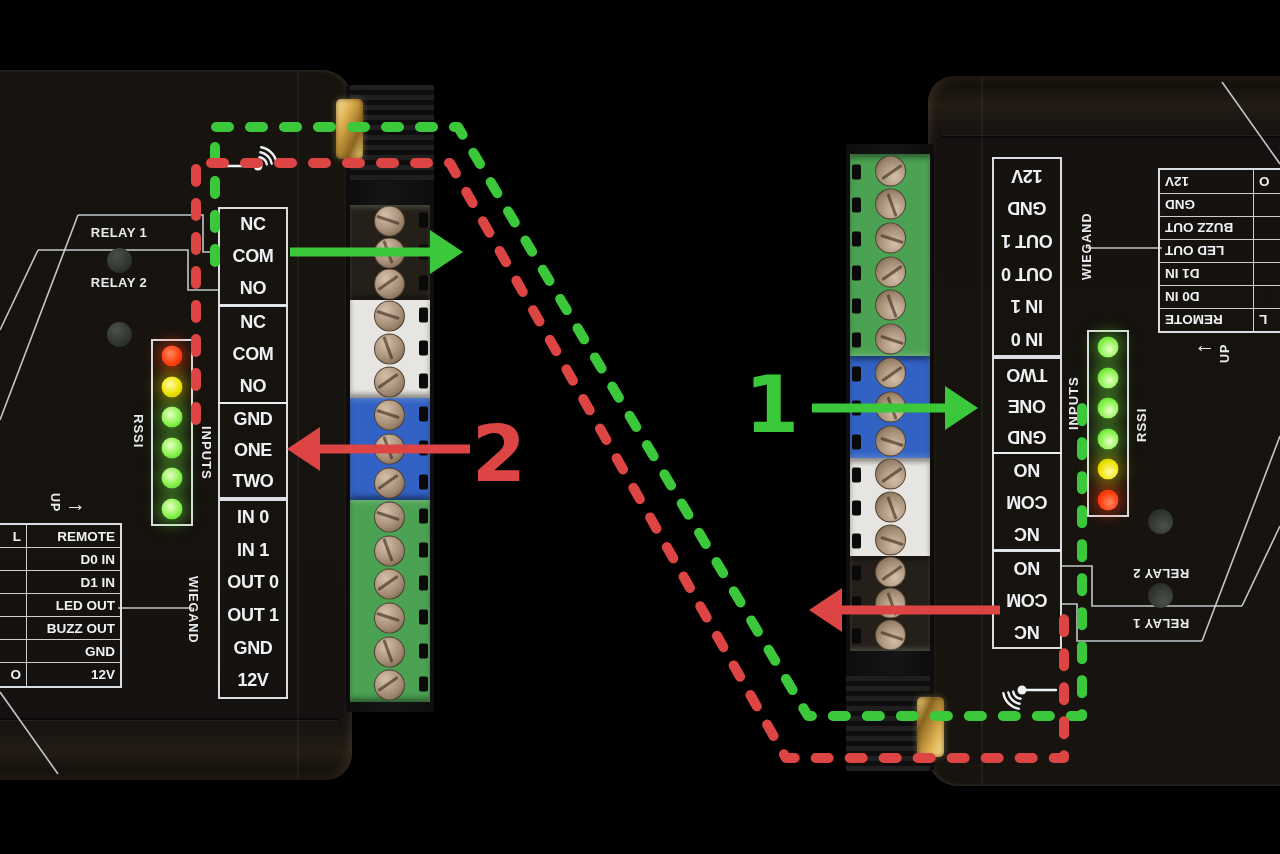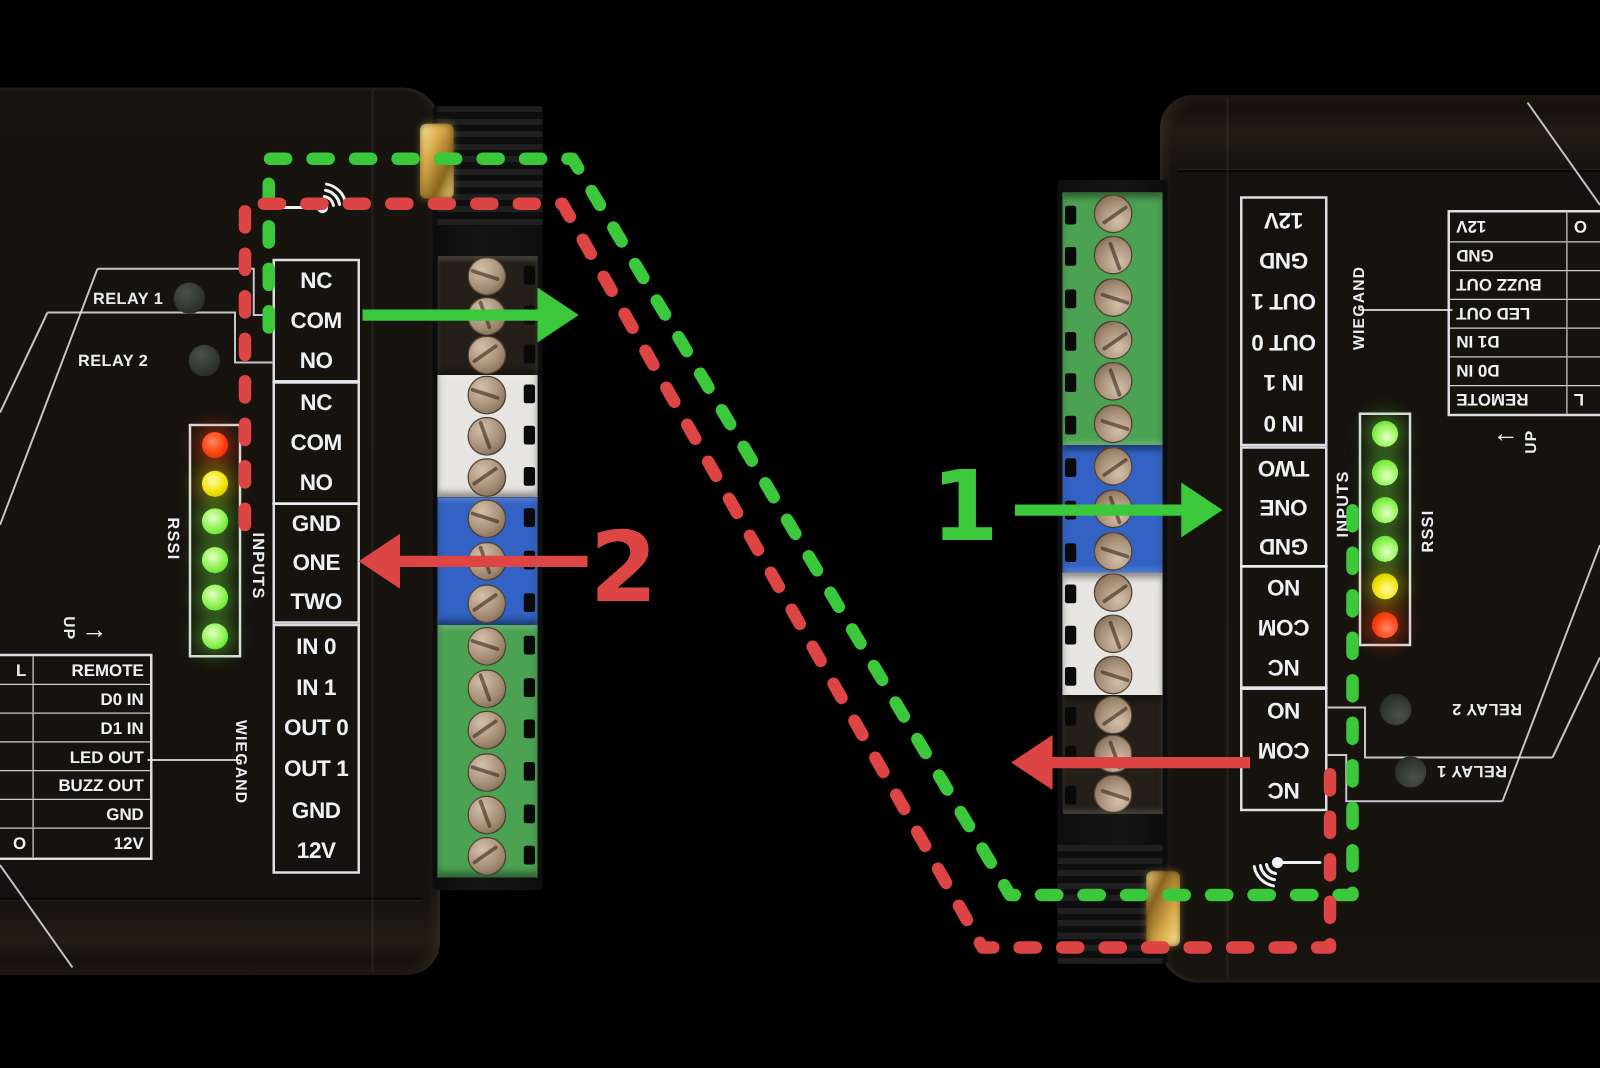--- a/index.html
+++ b/index.html
@@ -28,7 +28,7 @@
   .wiegand-label{left:186px;top:506px;height:84px;font-size:12.5px;}
 
   .relay-ind{position:absolute;left:60px;width:118px;height:26px;display:flex;align-items:center;
-             justify-content:center;gap:8px;}
+             justify-content:space-between;gap:8px;flex-direction:column;}
   .relay-ind.r1{top:163px;} .relay-ind.r2{top:213px;gap:32px;}
   .rlabel{color:#e8ecef;font-size:13px;font-weight:bold;letter-spacing:.4px;white-space:nowrap;}
   .rled{width:25px;height:25px;border-radius:50%;flex:0 0 auto;

